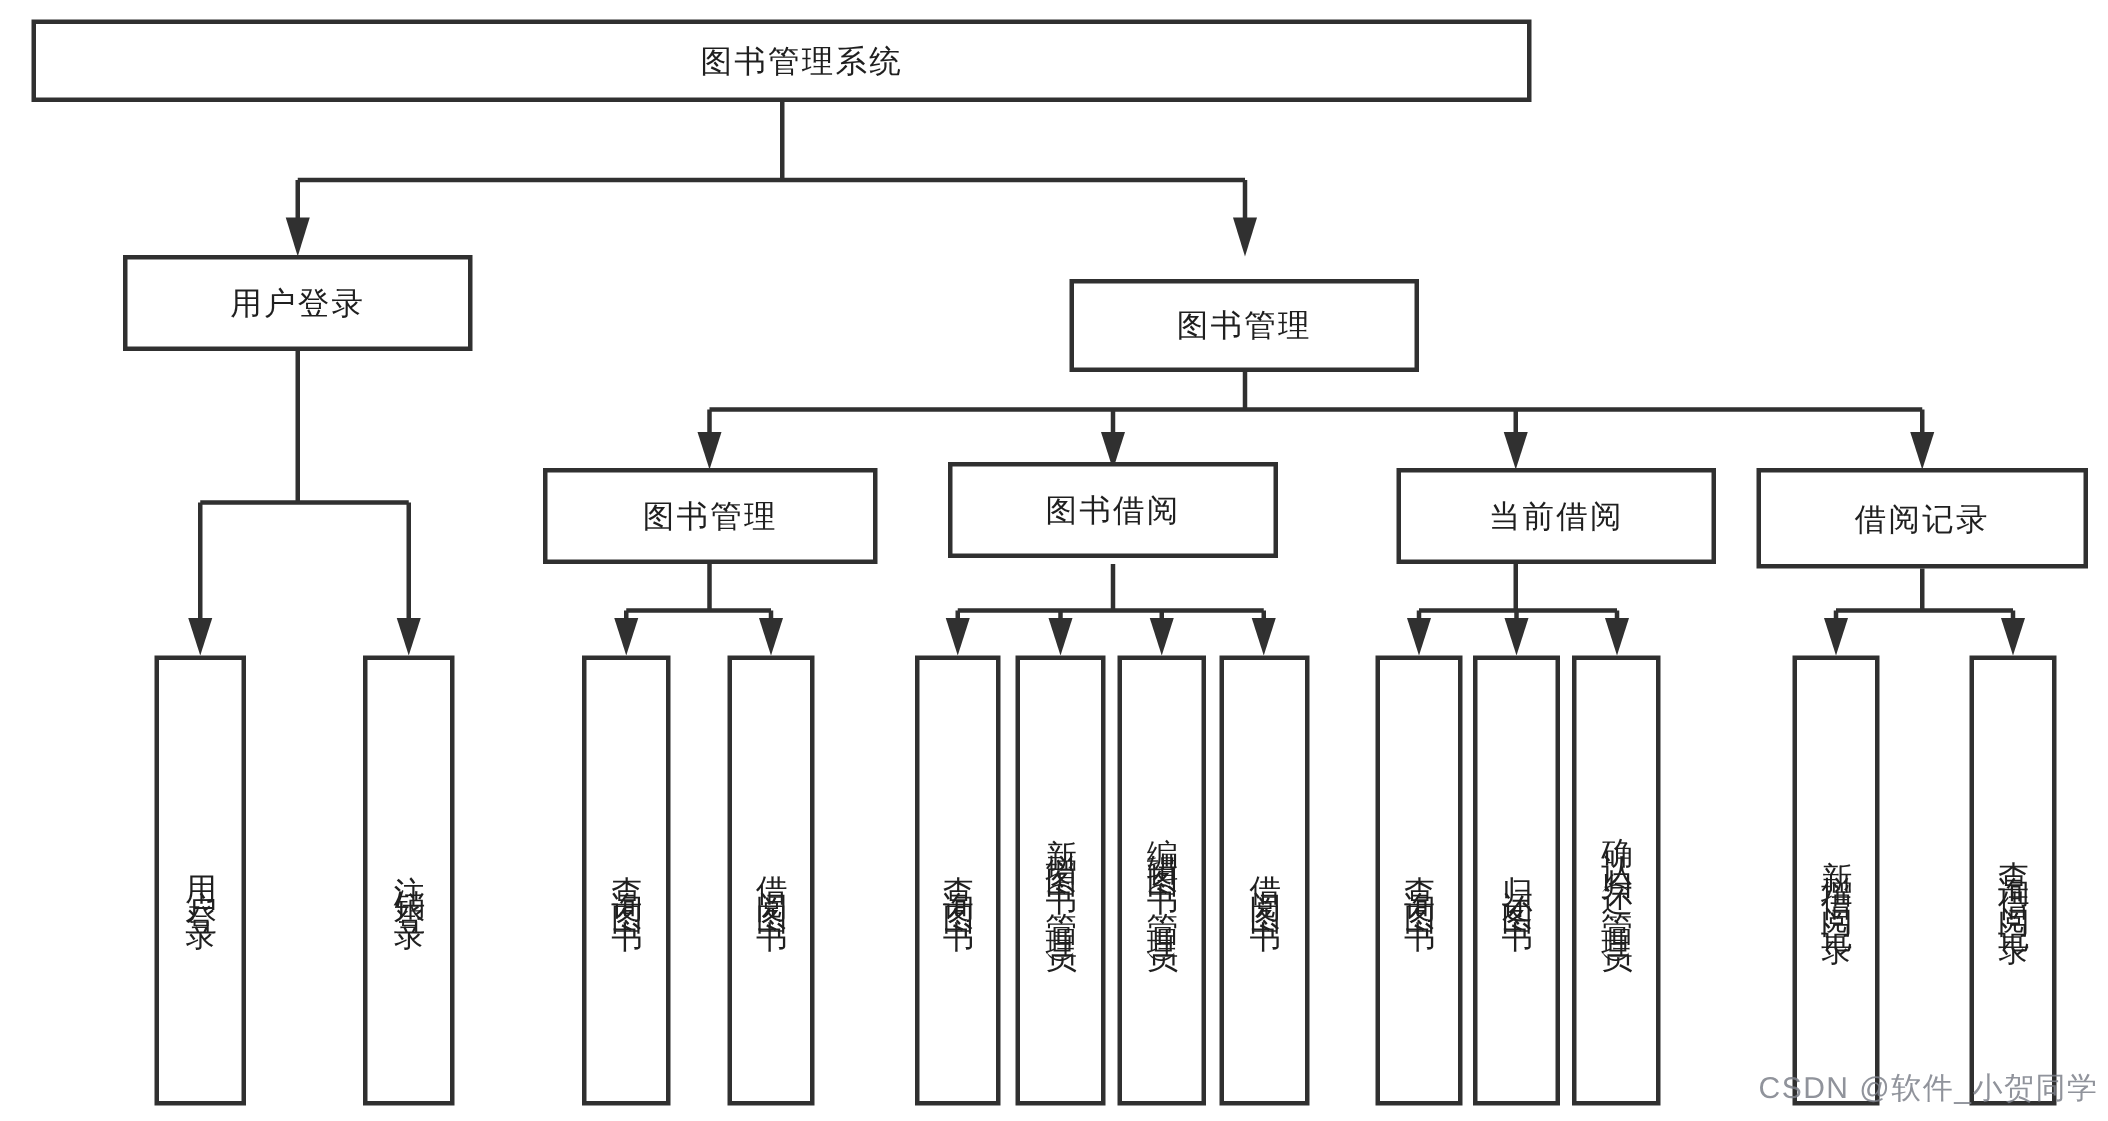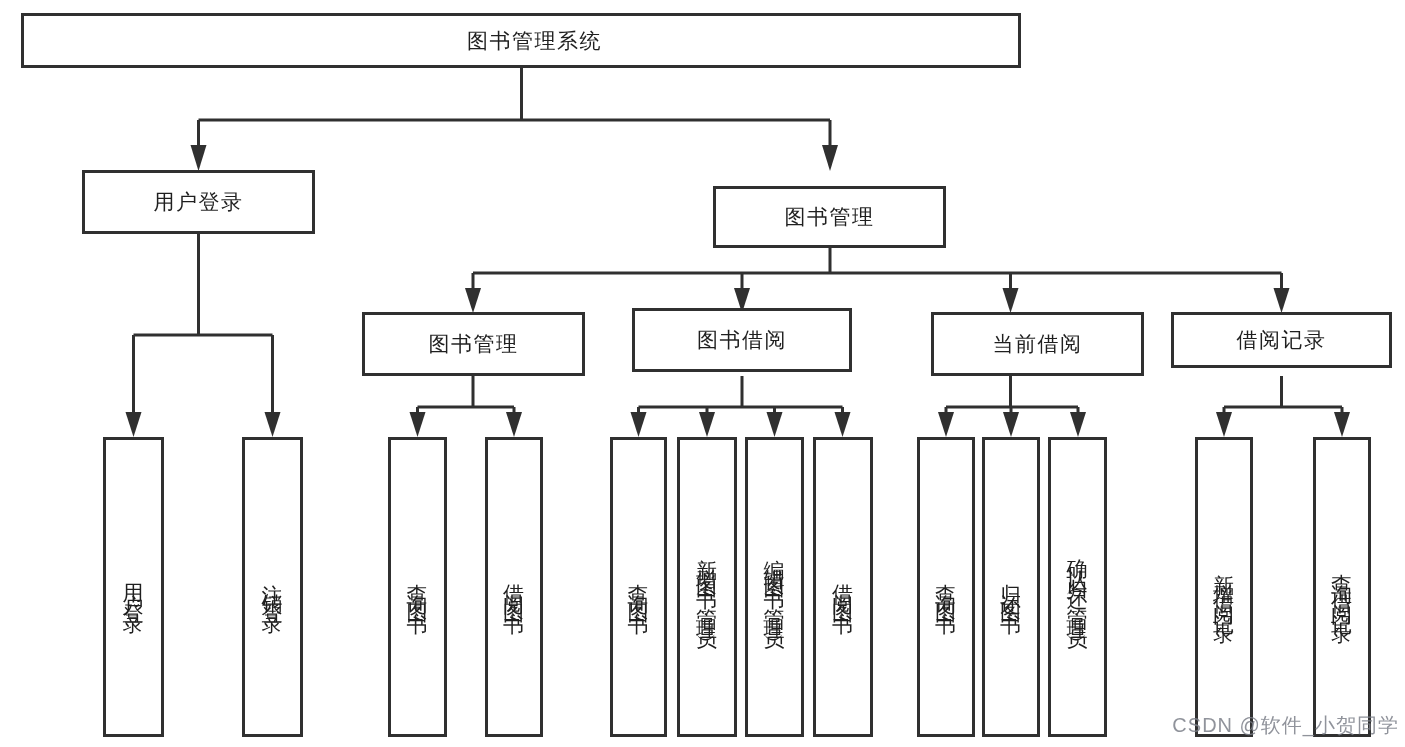--- a/index.html
+++ b/index.html
@@ -109,7 +109,7 @@
   <div class="node h" style="left:904px; top:312px; width:213px; height:64px;margin-left:27px;">
     <span>当前借阅</span>
   </div>
-  <div class="node h" style="left:1171px; top:312px; width:221px; height:56px;">
+  <div class="node h" style="left:1171px; top:312px; width:221px; height:67px;">
     <span>借阅记录</span>
   </div>
 

